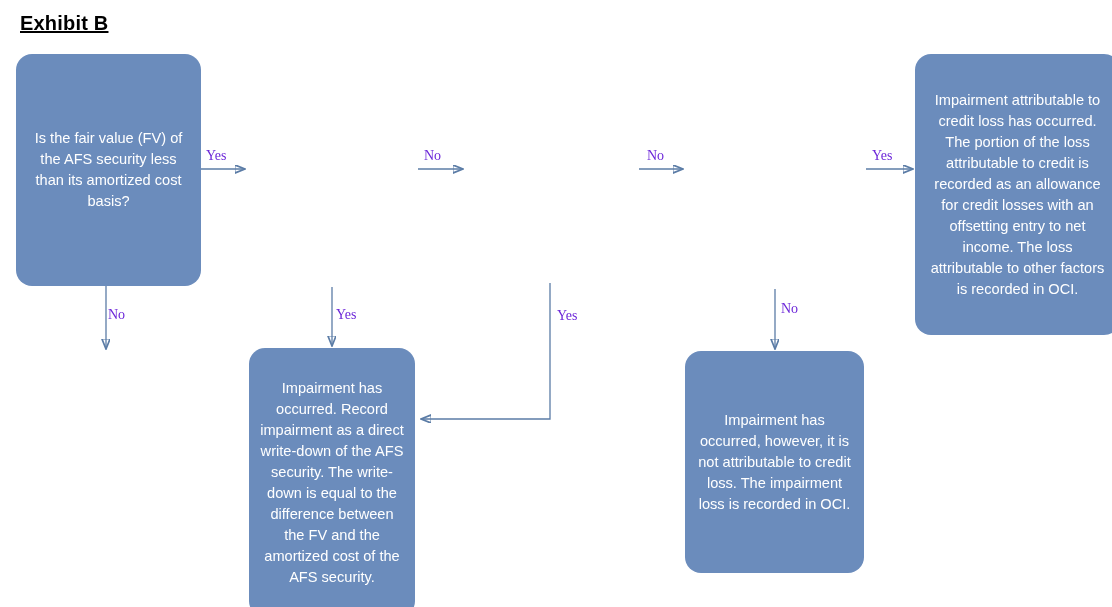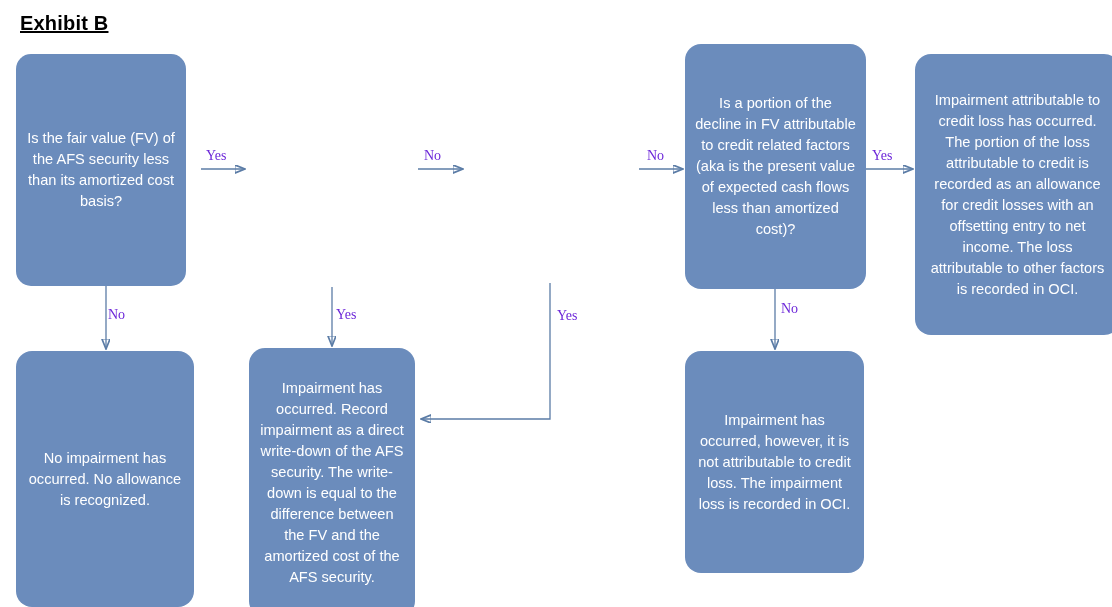--- a/index.html
+++ b/index.html
@@ -110,9 +110,6 @@
 
 
 
-  <div class="node" style="left:673px; top:33px; width:181px; height:245px;">
-    <span>Is a portion of the decline in FV attributable to credit related factors (aka is the present value of expected cash flows less than amortized cost)?</span>
-  </div>
 
   <div class="node" style="left:903px; top:43px; width:205px; height:281px;">
     <span>Impairment attributable to credit loss has occurred. The portion of the loss attributable to credit is recorded as an allowance for credit losses with an offsetting entry to net income. The loss attributable to other factors is recorded in OCI.</span>

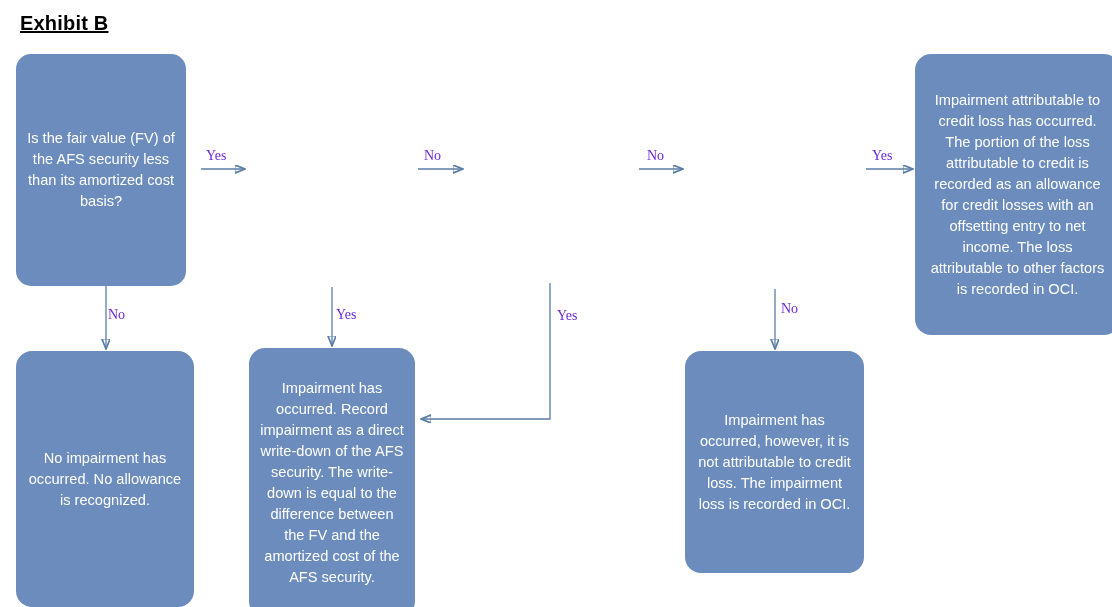--- a/index.html
+++ b/index.html
@@ -104,7 +104,7 @@
     <polyline points="538,272 538,408 410,408" marker-end="url(#ah)"></polyline>
   </svg>
 
-  <div class="node" style="left:4px; top:43px; width:170px; height:232px;border-radius:15px;">
+  <div class="node" style="left:4px; top:43px; width:185px; height:232px;">
     <span>Is the fair value (FV) of the AFS security less than its amortized cost basis?</span>
   </div>
 

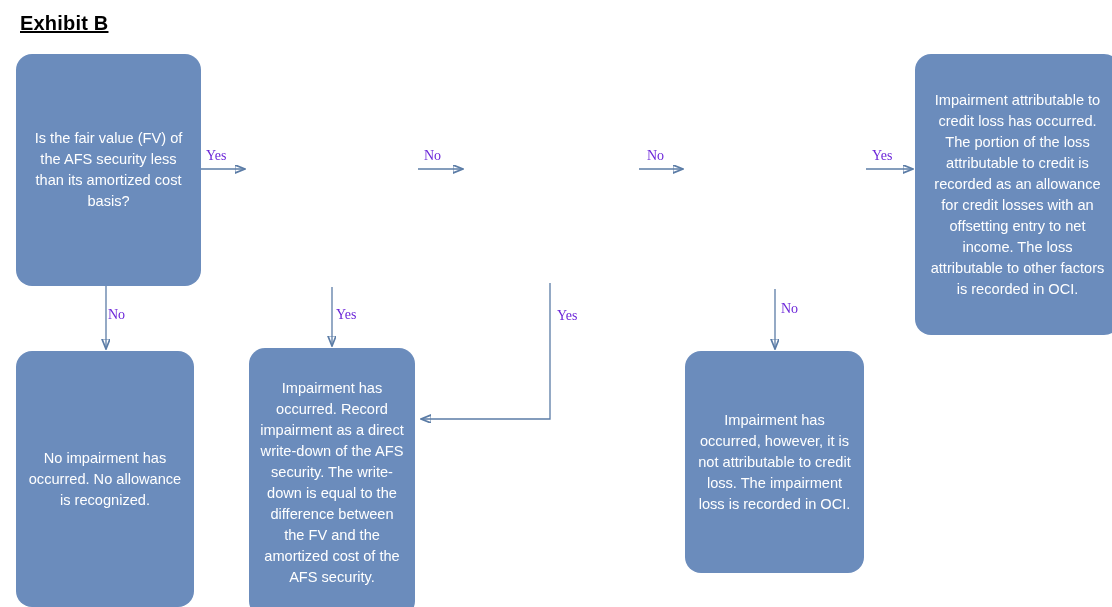--- a/index.html
+++ b/index.html
@@ -115,9 +115,6 @@
     <span>Impairment attributable to credit loss has occurred. The portion of the loss attributable to credit is recorded as an allowance for credit losses with an offsetting entry to net income. The loss attributable to other factors is recorded in OCI.</span>
   </div>
 
-  <div class="node" style="left:4px; top:340px; width:178px; height:256px;">
-    <span>No impairment has occurred. No allowance is recognized.</span>
-  </div>
 
   <div class="node" style="left:237px; top:337px; width:166px; height:269px;">
     <span>Impairment has occurred. Record impairment as a direct write-down of the AFS security. The write-down is equal to the difference between the FV and the amortized cost of the AFS security.</span>

